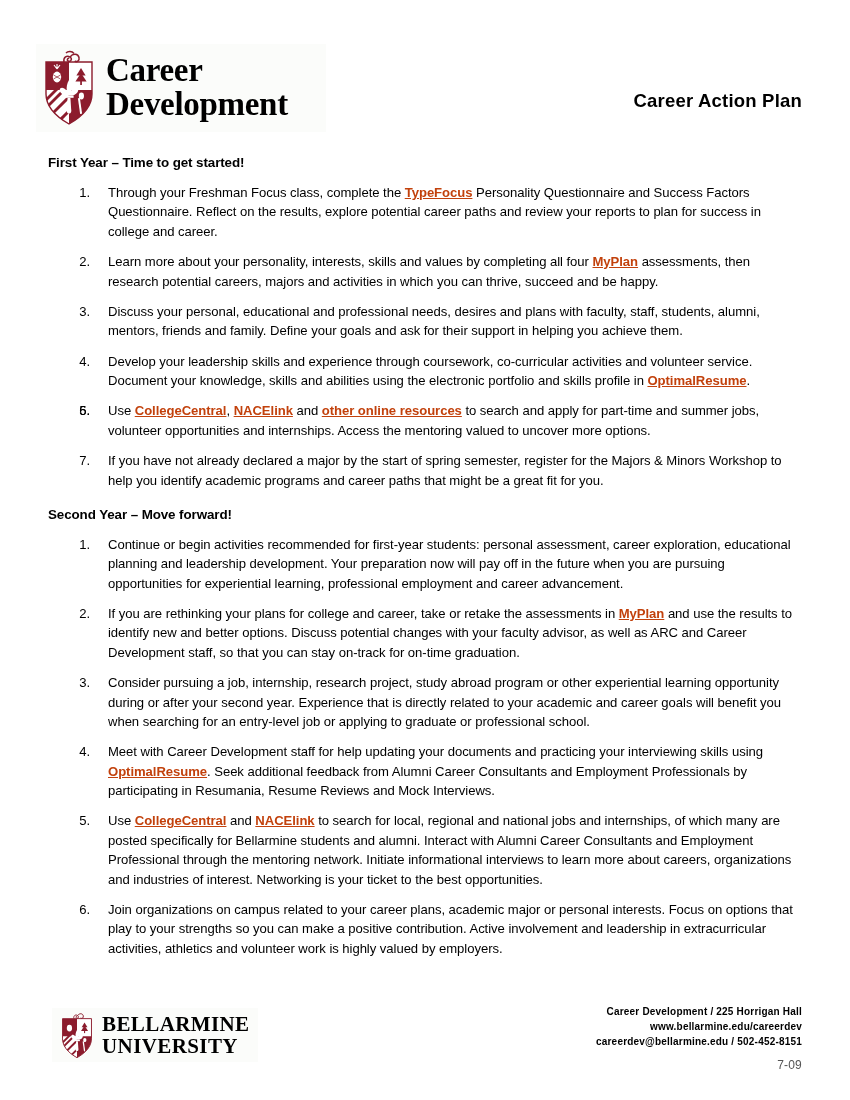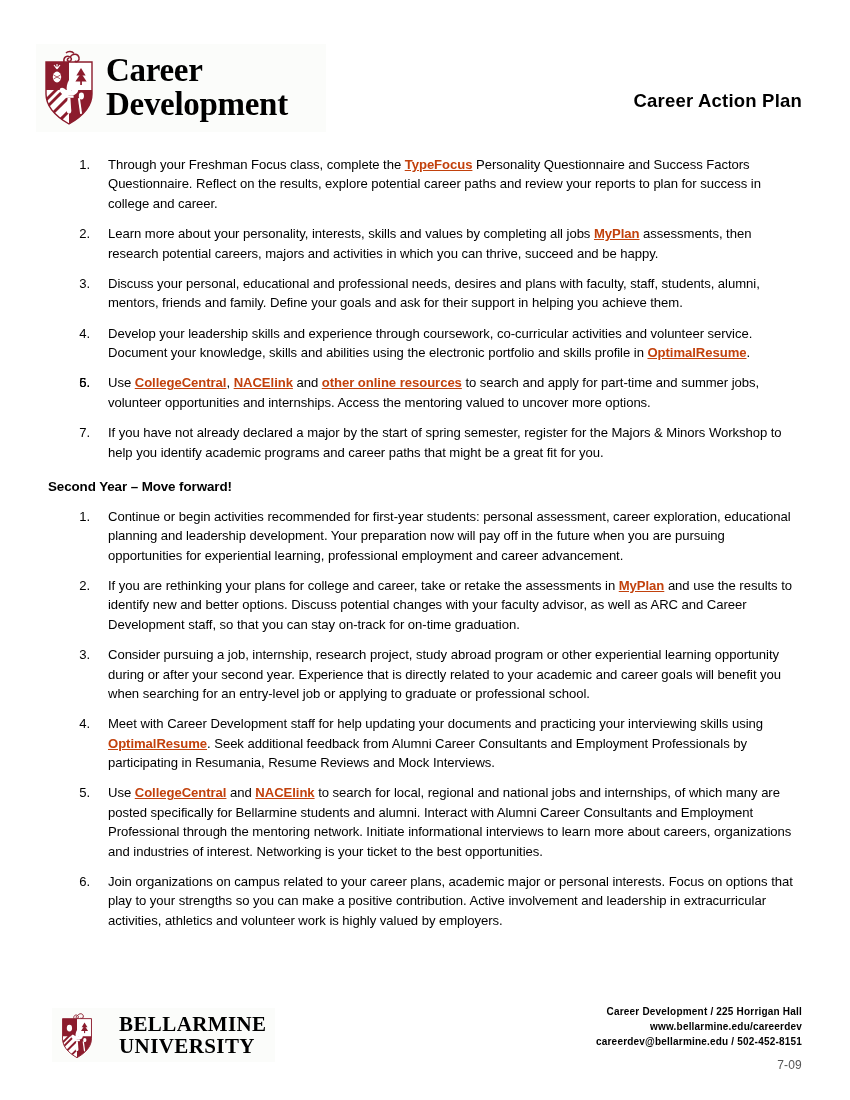--- a/index.html
+++ b/index.html
@@ -240,6 +240,7 @@
   <div class="content">
     <div id="sections-root">
         <div class="section">
+          <div class="section-heading">First Year – Time to get started!</div>
           <ol class="steps">
             <li><span class="num">1.</span><span><span>Through your Freshman Focus class, complete the </span><span class="lnk">TypeFocus</span><span> Personality Questionnaire and Success Factors Questionnaire. Reflect on the results, explore potential career paths and review your reports to plan for success in college and career.</span></span></li>
             <li><span class="num">2.</span><span><span>Learn more about your personality, interests, skills and values by completing all jobs </span><span class="lnk">MyPlan</span><span> assessments, then research potential careers, majors and activities in which you can thrive, succeed and be happy.</span></span></li>

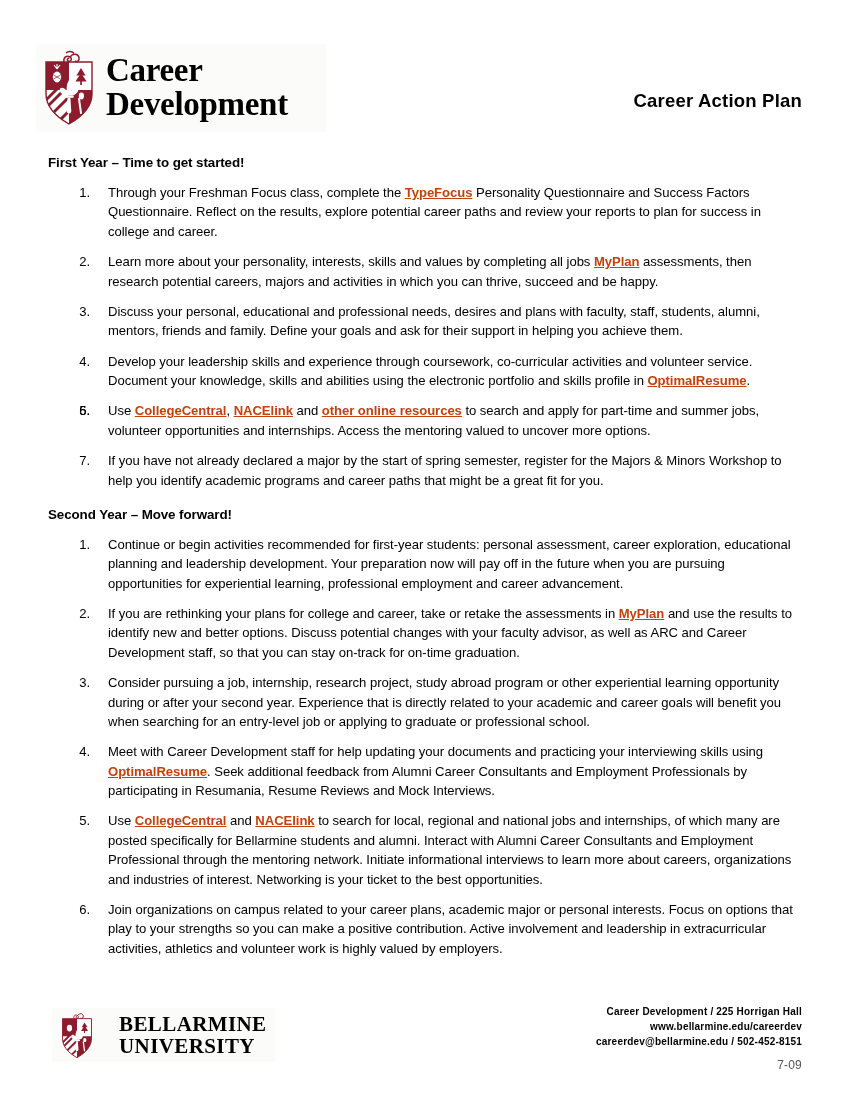--- a/index.html
+++ b/index.html
@@ -243,7 +243,7 @@
           <div class="section-heading">First Year – Time to get started!</div>
           <ol class="steps">
             <li><span class="num">1.</span><span><span>Through your Freshman Focus class, complete the </span><span class="lnk">TypeFocus</span><span> Personality Questionnaire and Success Factors Questionnaire. Reflect on the results, explore potential career paths and review your reports to plan for success in college and career.</span></span></li>
-            <li><span class="num">2.</span><span><span>Learn more about your personality, interests, skills and values by completing all jobs </span><span class="lnk">MyPlan</span><span> assessments, then research potential careers, majors and activities in which you can thrive, succeed and be happy.</span></span></li>
+            <li><span class="num">2.</span><span><span>Learn more about your personality, interests, skills and values by completing all four </span><span class="lnk">MyPlan</span><span> assessments, then research potential careers, majors and activities in which you can thrive, succeed and be happy.</span></span></li>
             <li><span class="num">3.</span><span><span>Discuss your personal, educational and professional needs, desires and plans with faculty, staff, students, alumni, mentors, friends and family. Define your goals and ask for their support in helping you achieve them.</span></span></li>
             <li><span class="num">4.</span><span><span>Develop your leadership skills and experience through coursework, co-curricular activities and volunteer service. Document your knowledge, skills and abilities using the electronic portfolio and skills profile in </span><span class="lnk">OptimalResume</span><span>.</span></span></li>
             <li><span class="num">5.</span></li>

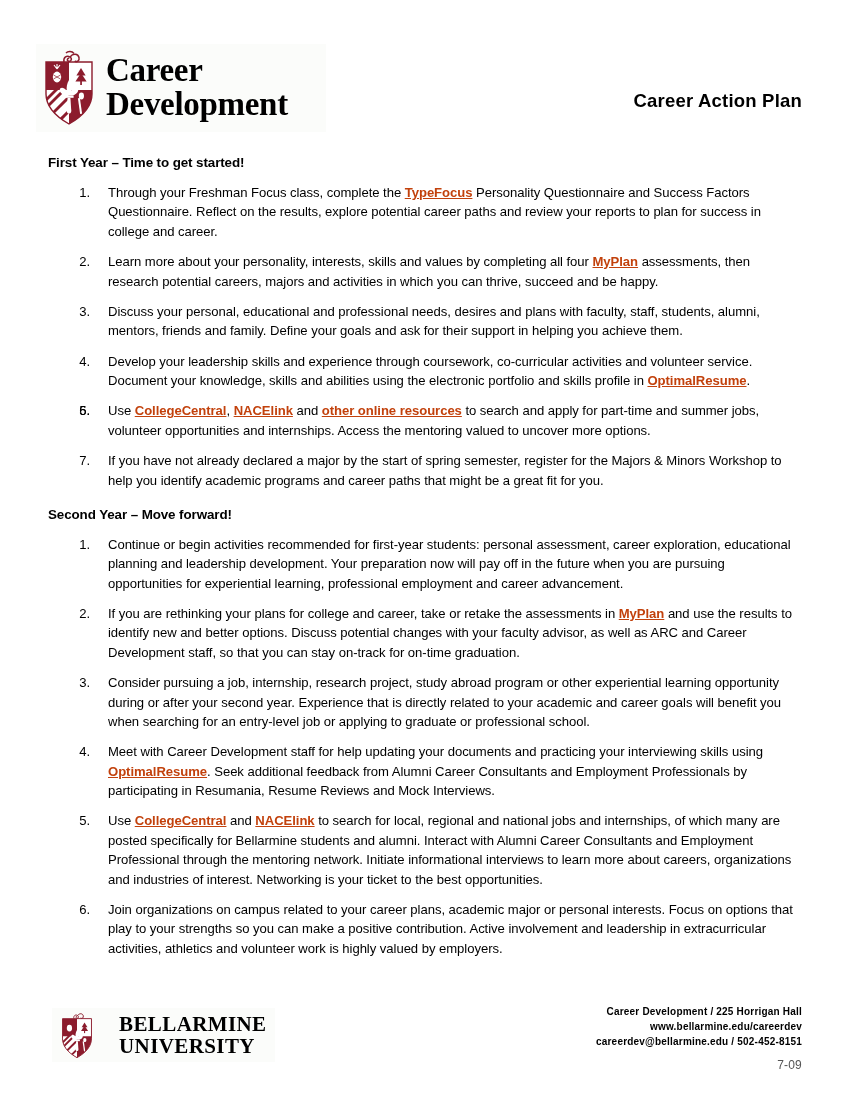--- a/index.html
+++ b/index.html
@@ -128,7 +128,7 @@
     top: 6px;
     display: flex;
     align-items: center;
-    gap: 25px;
+    gap: 8px;
     background: #fbfcfa;
     padding: 3px 8px;
   }

